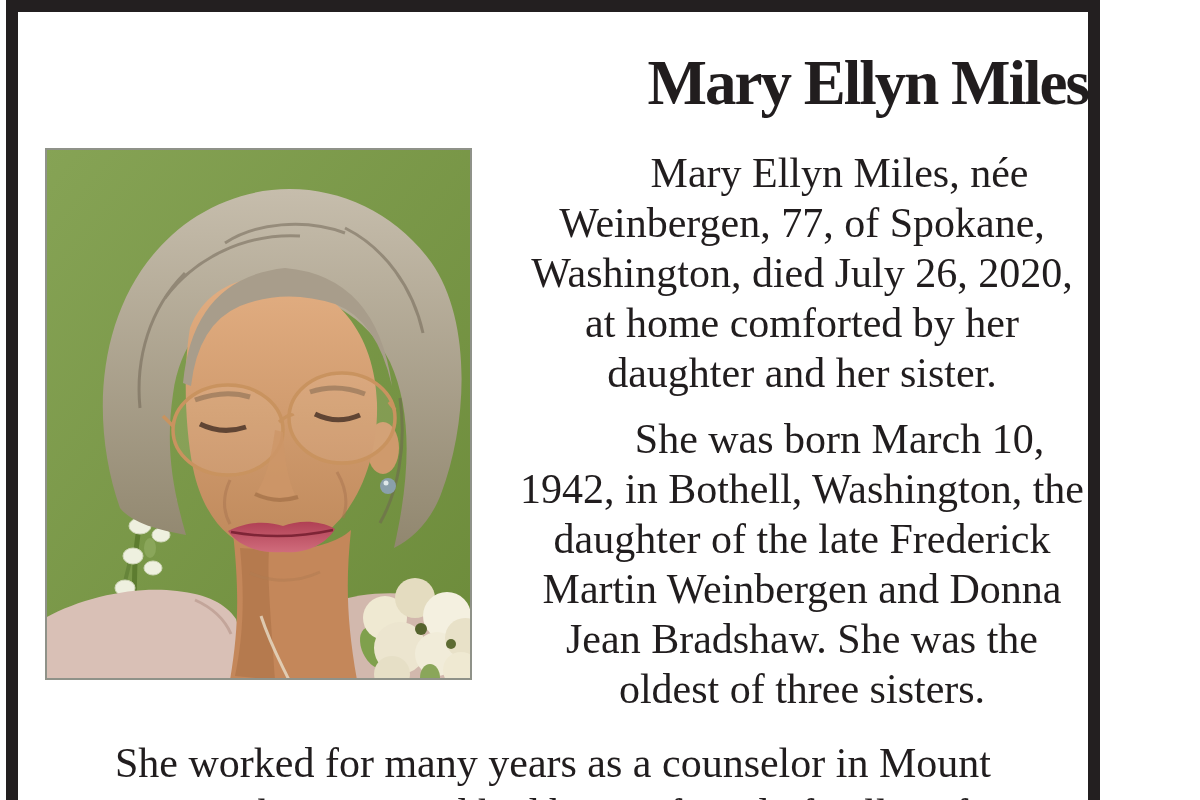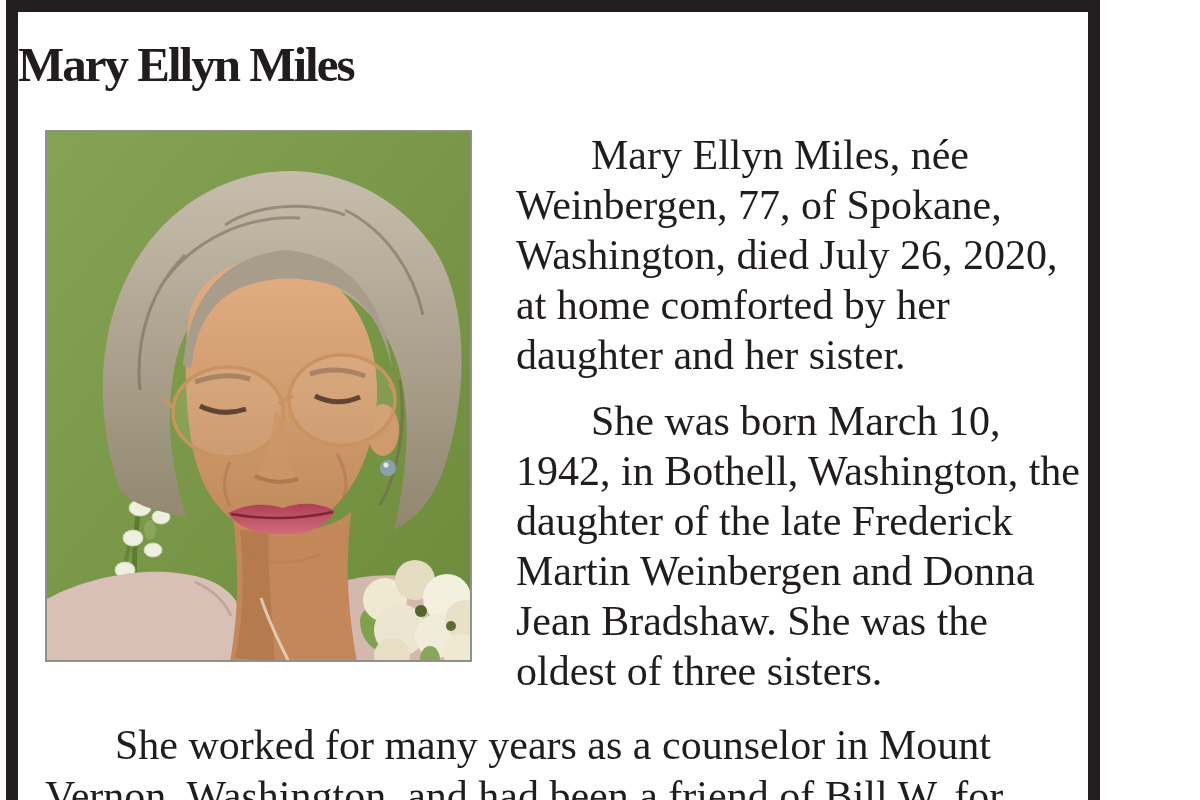--- a/index.html
+++ b/index.html
@@ -18,9 +18,9 @@
     box-sizing:content-box;
   }
   .title{
-    margin:14px 0 0 0;
-    text-align:left;
-    font-size:49px;
+    margin:32px 0 0 0;
+    text-align:right;
+    font-size:63px;
     line-height:78px;
     font-weight:700;
     letter-spacing:-2px;

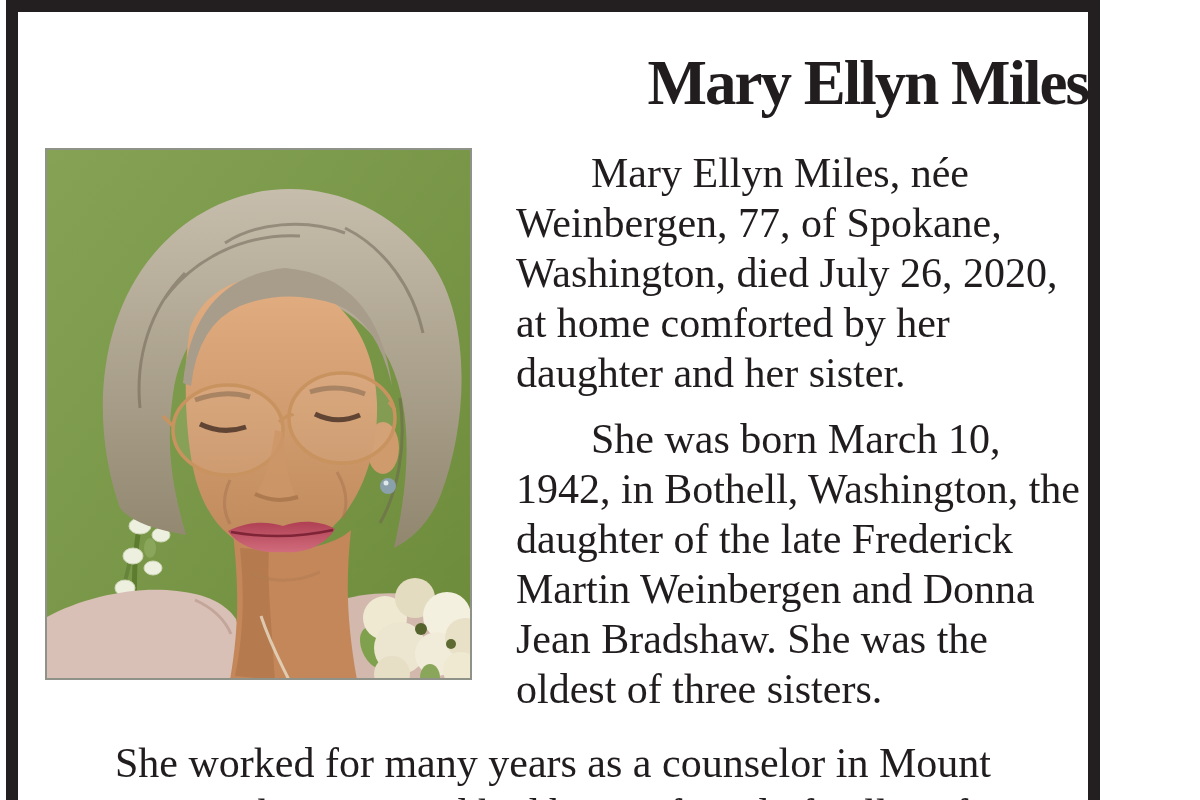--- a/index.html
+++ b/index.html
@@ -29,6 +29,7 @@
   .row{
     display:flex;
     margin:26px 0 0 27px;
+    text-align:center;
   }
   .photo{
     width:427px;height:532px;flex:none;display:block;

